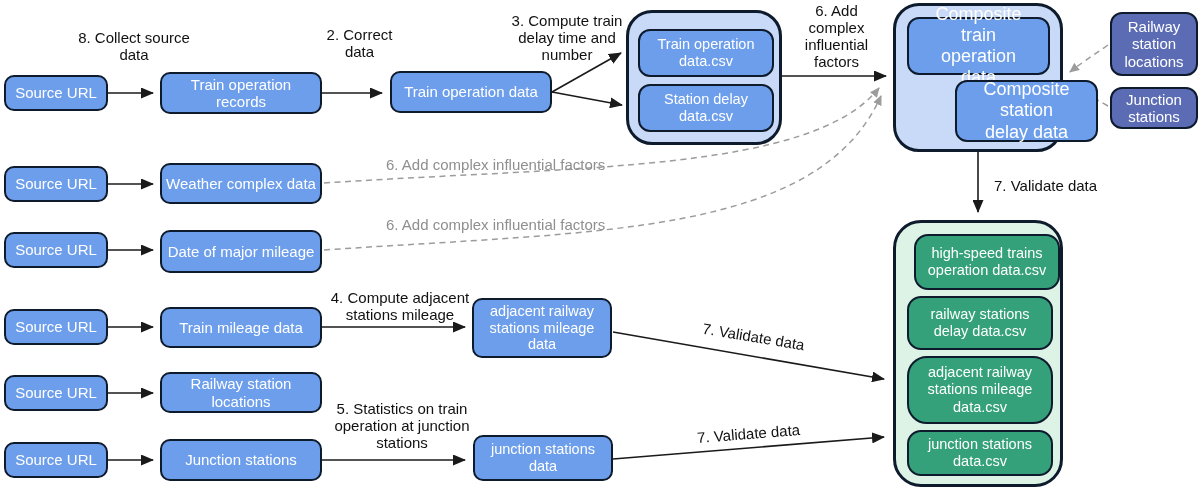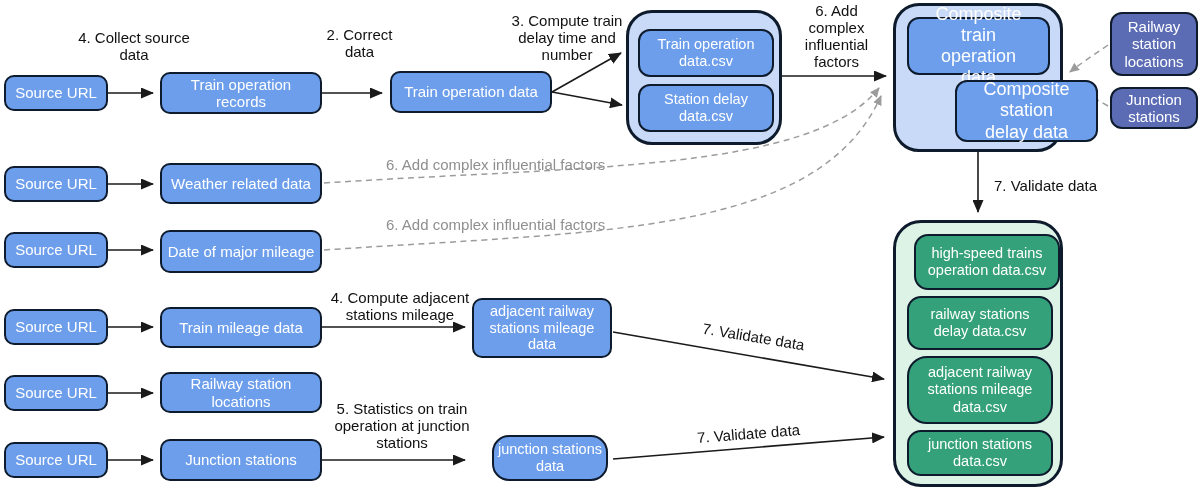--- a/index.html
+++ b/index.html
@@ -76,7 +76,7 @@
     </g>
   </svg>
 
-  <div class="step" style="left:64px;top:29px;width:140px;">4. Collect source data</div>
+  <div class="step" style="left:64px;top:29px;width:140px;">8. Collect source data</div>
   <div class="step" style="left:312px;top:26px;width:95px;">2. Correct data</div>
   <div class="step" style="left:498px;top:12px;width:138px;">3. Compute train delay time and number</div>
   <div class="step" style="left:789px;top:2px;width:95px;">6. Add complex influential factors</div>

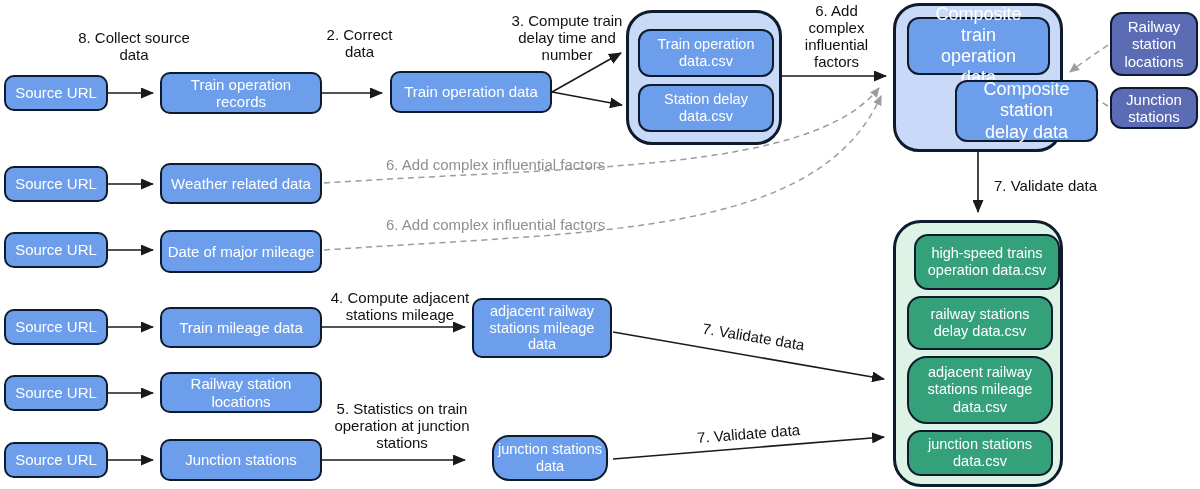--- a/index.html
+++ b/index.html
@@ -96,7 +96,7 @@
   <div class="node blue" style="left:4px;top:442px;width:104px;height:36px;">Source URL</div>
 
   <div class="node blue" style="left:160px;top:72px;width:162px;height:42px;">Train operation records</div>
-  <div class="node blue" style="left:160px;top:163px;width:162px;height:41px;">Weather related data</div>
+  <div class="node blue" style="left:160px;top:163px;width:162px;height:41px;">Weather complex data</div>
   <div class="node blue" style="left:160px;top:230px;width:162px;height:43px;">Date of major mileage</div>
   <div class="node blue" style="left:160px;top:307px;width:162px;height:41px;">Train mileage data</div>
   <div class="node blue" style="left:160px;top:372px;width:162px;height:41px;">Railway station locations</div>

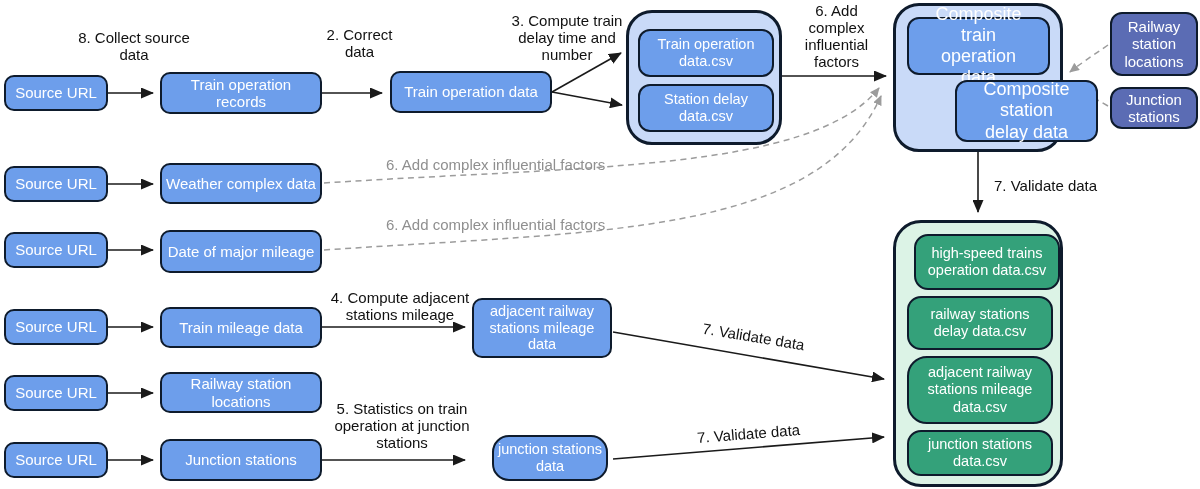--- a/index.html
+++ b/index.html
@@ -104,7 +104,7 @@
 
   <div class="node blue" style="left:390px;top:71px;width:162px;height:42px;">Train operation data</div>
   <div class="node blue" style="left:472px;top:298px;width:140px;height:60px;font-size:14.5px;">adjacent railway stations mileage data</div>
-  <div class="node blue" style="left:492px;top:435px;width:116px;height:46px;font-size:14.5px;border-radius:17px;">junction stations data</div>
+  <div class="node blue" style="left:473px;top:435px;width:140px;height:46px;font-size:14.5px;">junction stations data</div>
 
   <div class="container cblue" style="left:626px;top:10px;width:156px;height:135px;">
     <div class="inner blue" style="left:9px;top:16px;width:136px;height:48px;">Train operation data.csv</div>

